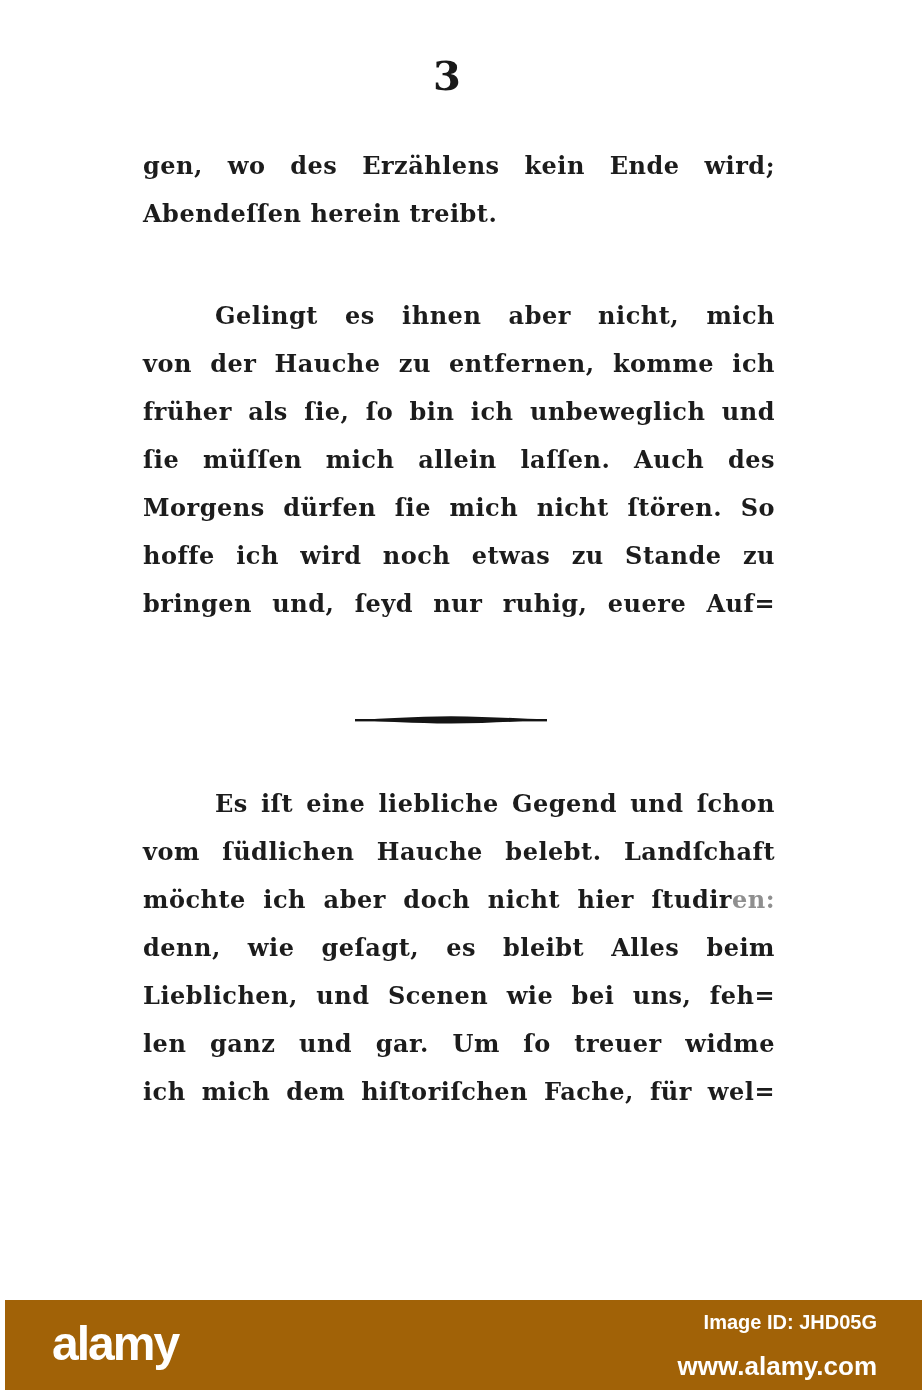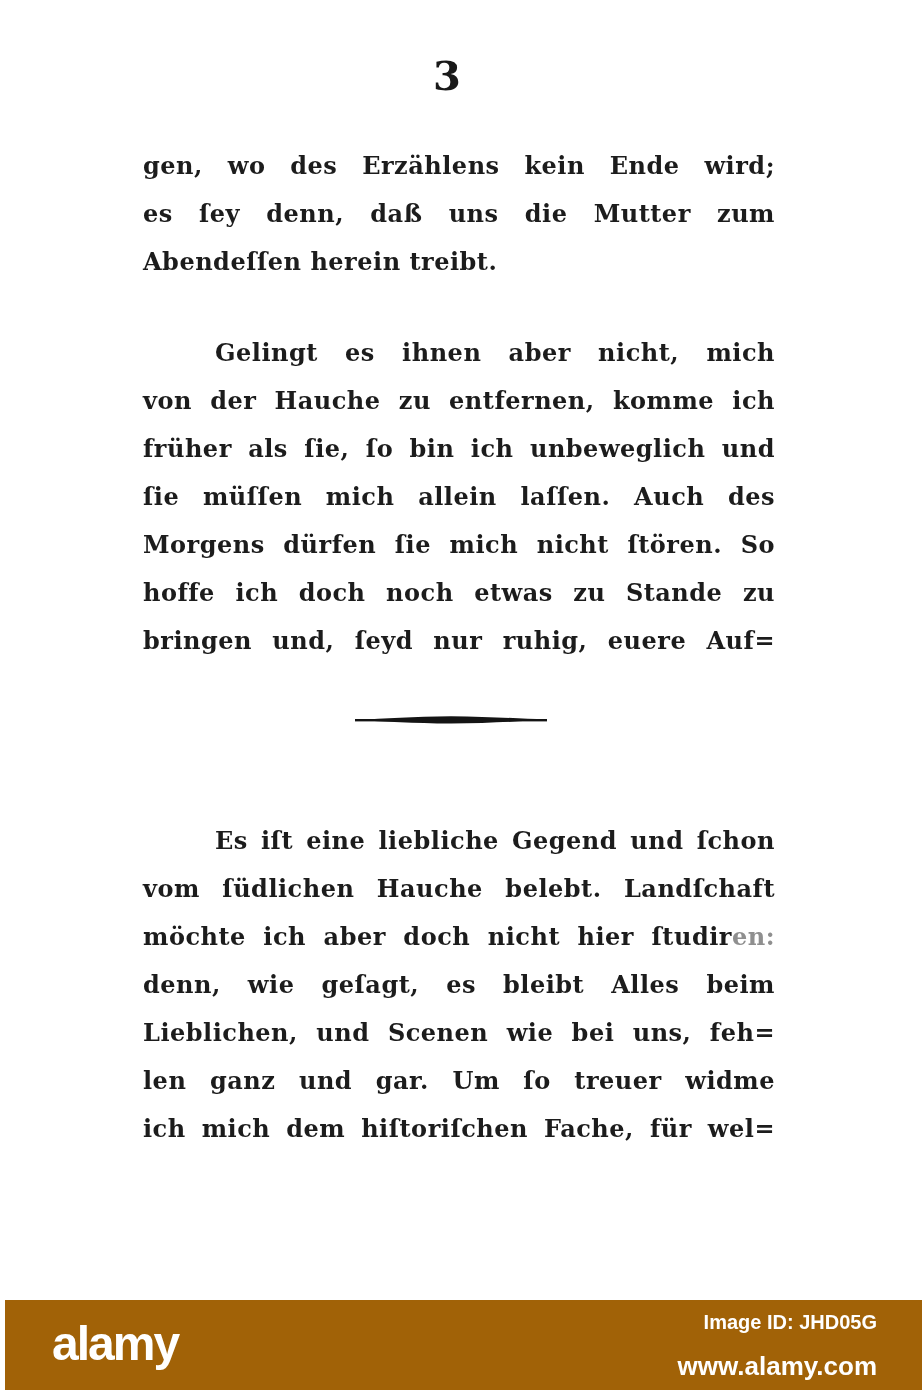--- a/index.html
+++ b/index.html
@@ -93,7 +93,6 @@
 
   <div class="para p1">
     <div class="line">gen, wo des Erzählens kein Ende wird;</div>
-    <div class="line">es ſey denn, daß uns die Mutter zum</div>
     <div class="line flush">Abendeſſen herein treibt.</div>
   </div>
 

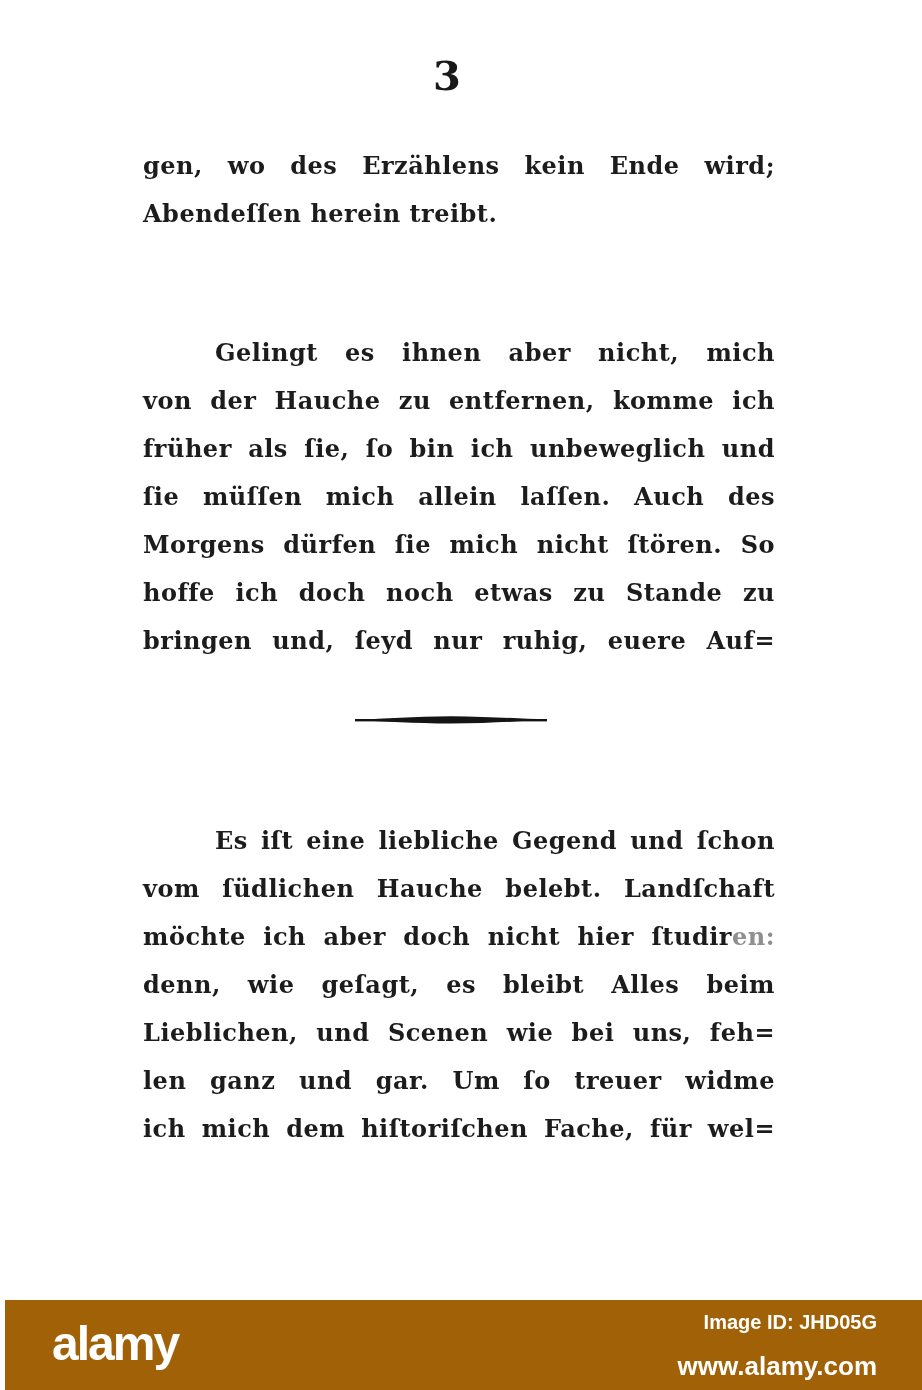--- a/index.html
+++ b/index.html
@@ -43,7 +43,7 @@
     text-align: right;
     text-align-last: left;
   }
-  .line.indent { padding-left: 72px; margin-top: 37px; }
+  .line.indent { padding-left: 72px; }
   .faded { color: #8f8f8f; }
   .divider {
     position: absolute;

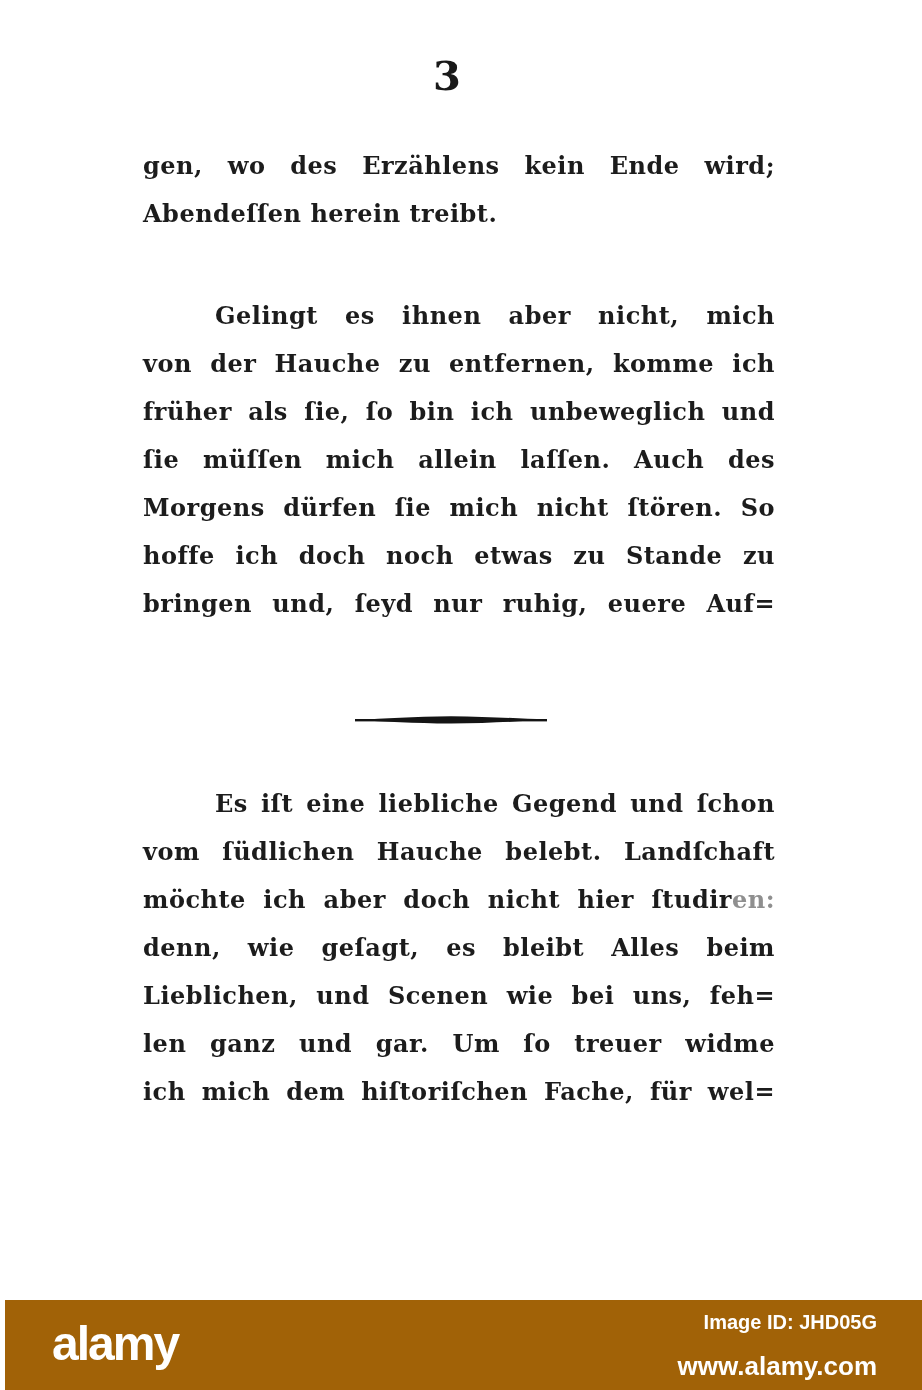--- a/index.html
+++ b/index.html
@@ -102,7 +102,7 @@
     <div class="line">früher als ſie, ſo bin ich unbeweglich und</div>
     <div class="line">ſie müſſen mich allein laſſen. Auch des</div>
     <div class="line">Morgens dürfen ſie mich nicht ſtören. So</div>
-    <div class="line">hoffe ich doch noch etwas zu Stande zu</div>
+    <div class="line">hoffe ich wird noch etwas zu Stande zu</div>
     <div class="line">bringen und, ſeyd nur ruhig, euere Auf=</div>
   </div>
 

